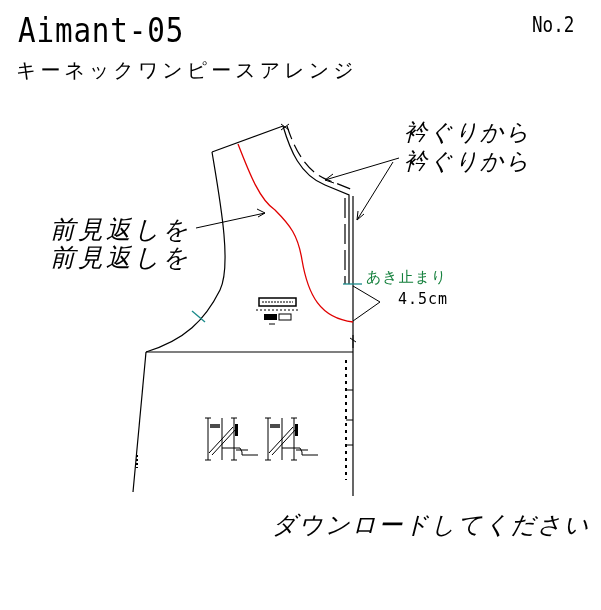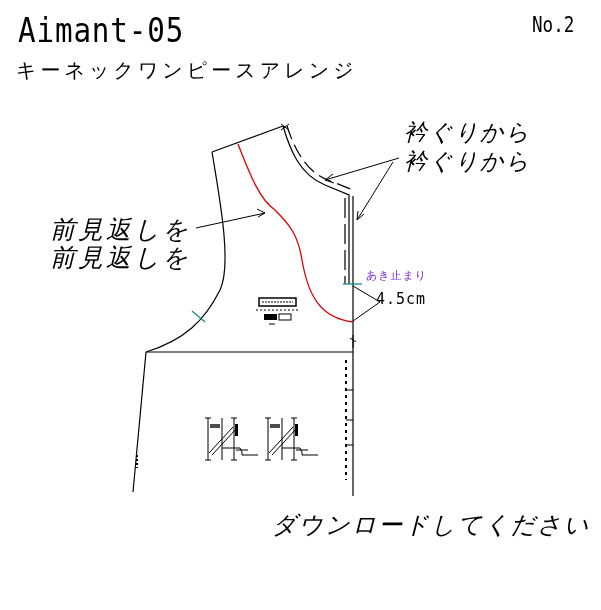--- a/index.html
+++ b/index.html
@@ -10,7 +10,7 @@
     .subtitle { left: 16px; top: 57px; font-size: 20px; letter-spacing: 4px; }
     .note-right { left: 404px; top: 118px; font-size: 23px; line-height: 29px; letter-spacing: 2px; }
     .note-left { left: 50px; top: 216px; font-size: 25px; line-height: 28px; letter-spacing: 3px; }
-    .label-opening { left: 366px; top: 268px; font-size: 11px; letter-spacing: 1px; color: #6d28d9; }
+    .label-opening { left: 366px; top: 268px; font-size: 15px; letter-spacing: 1px; color: #15803d; }
     .label-measure { left: 376px; top: 290px; font-size: 15px; letter-spacing: 1px; font-family: "DejaVu Sans Mono", monospace; }
     .note-bottom { left: 272px; top: 512px; font-size: 24px; line-height: 27px; letter-spacing: 2px; }
     svg.drawing { position: absolute; left: 0; top: 0; }

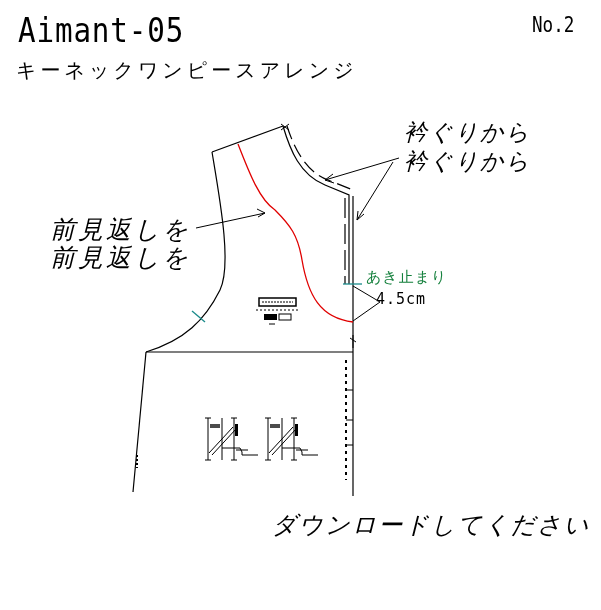--- a/index.html
+++ b/index.html
@@ -11,7 +11,7 @@
     .note-right { left: 404px; top: 118px; font-size: 23px; line-height: 29px; letter-spacing: 2px; }
     .note-left { left: 50px; top: 216px; font-size: 25px; line-height: 28px; letter-spacing: 3px; }
     .label-opening { left: 366px; top: 268px; font-size: 15px; letter-spacing: 1px; color: #15803d; }
-    .label-measure { left: 376px; top: 290px; font-size: 15px; letter-spacing: 1px; font-family: "DejaVu Sans Mono", monospace; }
+    .label-measure { left: 398px; top: 290px; font-size: 15px; letter-spacing: 1px; font-family: "DejaVu Sans Mono", monospace; }
     .note-bottom { left: 272px; top: 512px; font-size: 24px; line-height: 27px; letter-spacing: 2px; }
     svg.drawing { position: absolute; left: 0; top: 0; }
     .line { white-space: pre; display: block; font-style: italic; }

